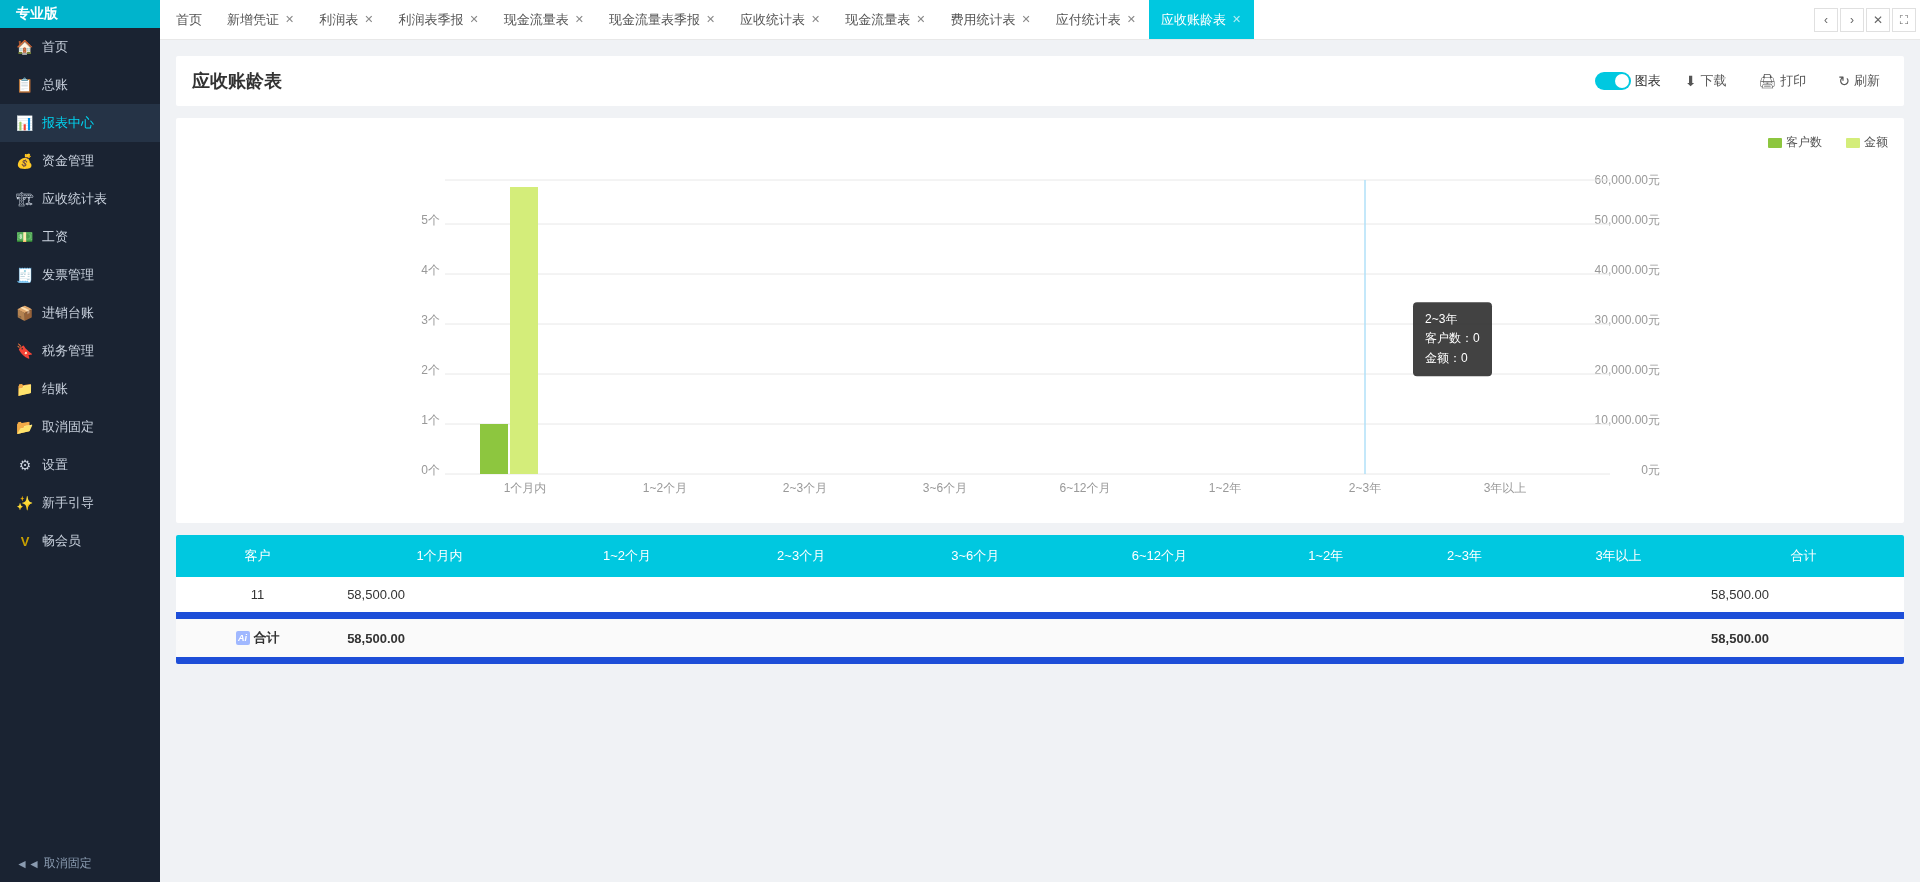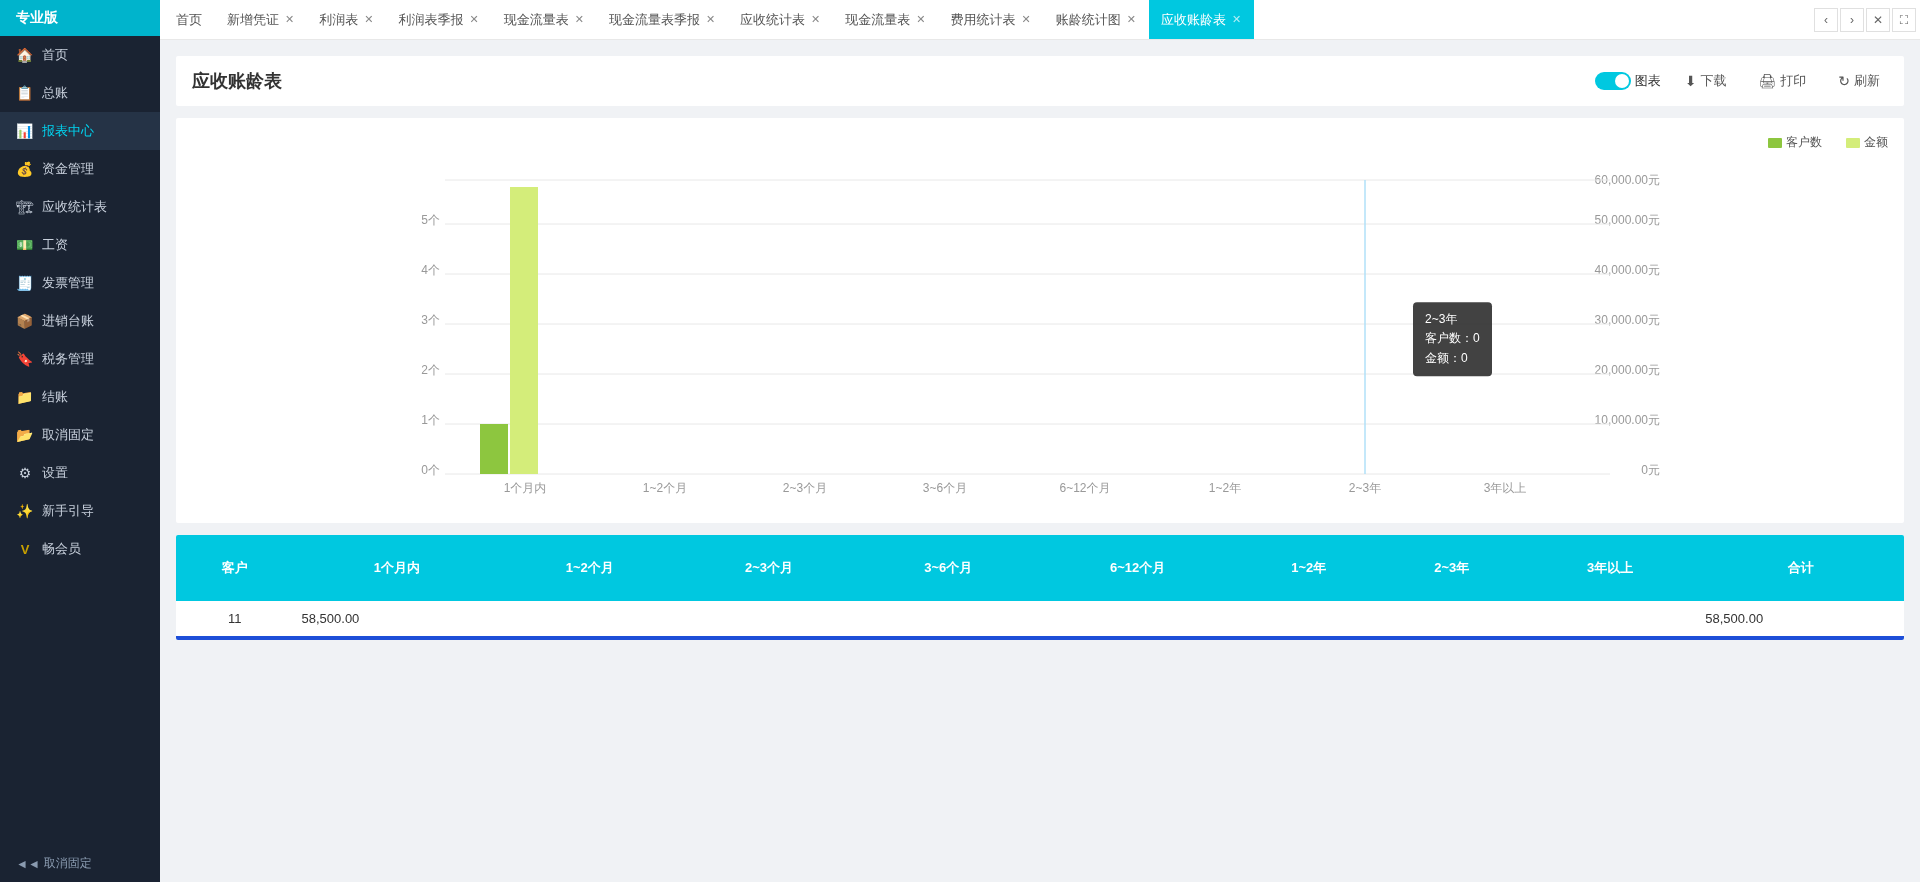--- a/index.html
+++ b/index.html
@@ -17,7 +17,7 @@
     }
     .sidebar-logo {
       background: #00b4cc;
-      height: 36px;
+      height: 28px;
       display: flex;
       align-items: center;
       padding: 0 16px;

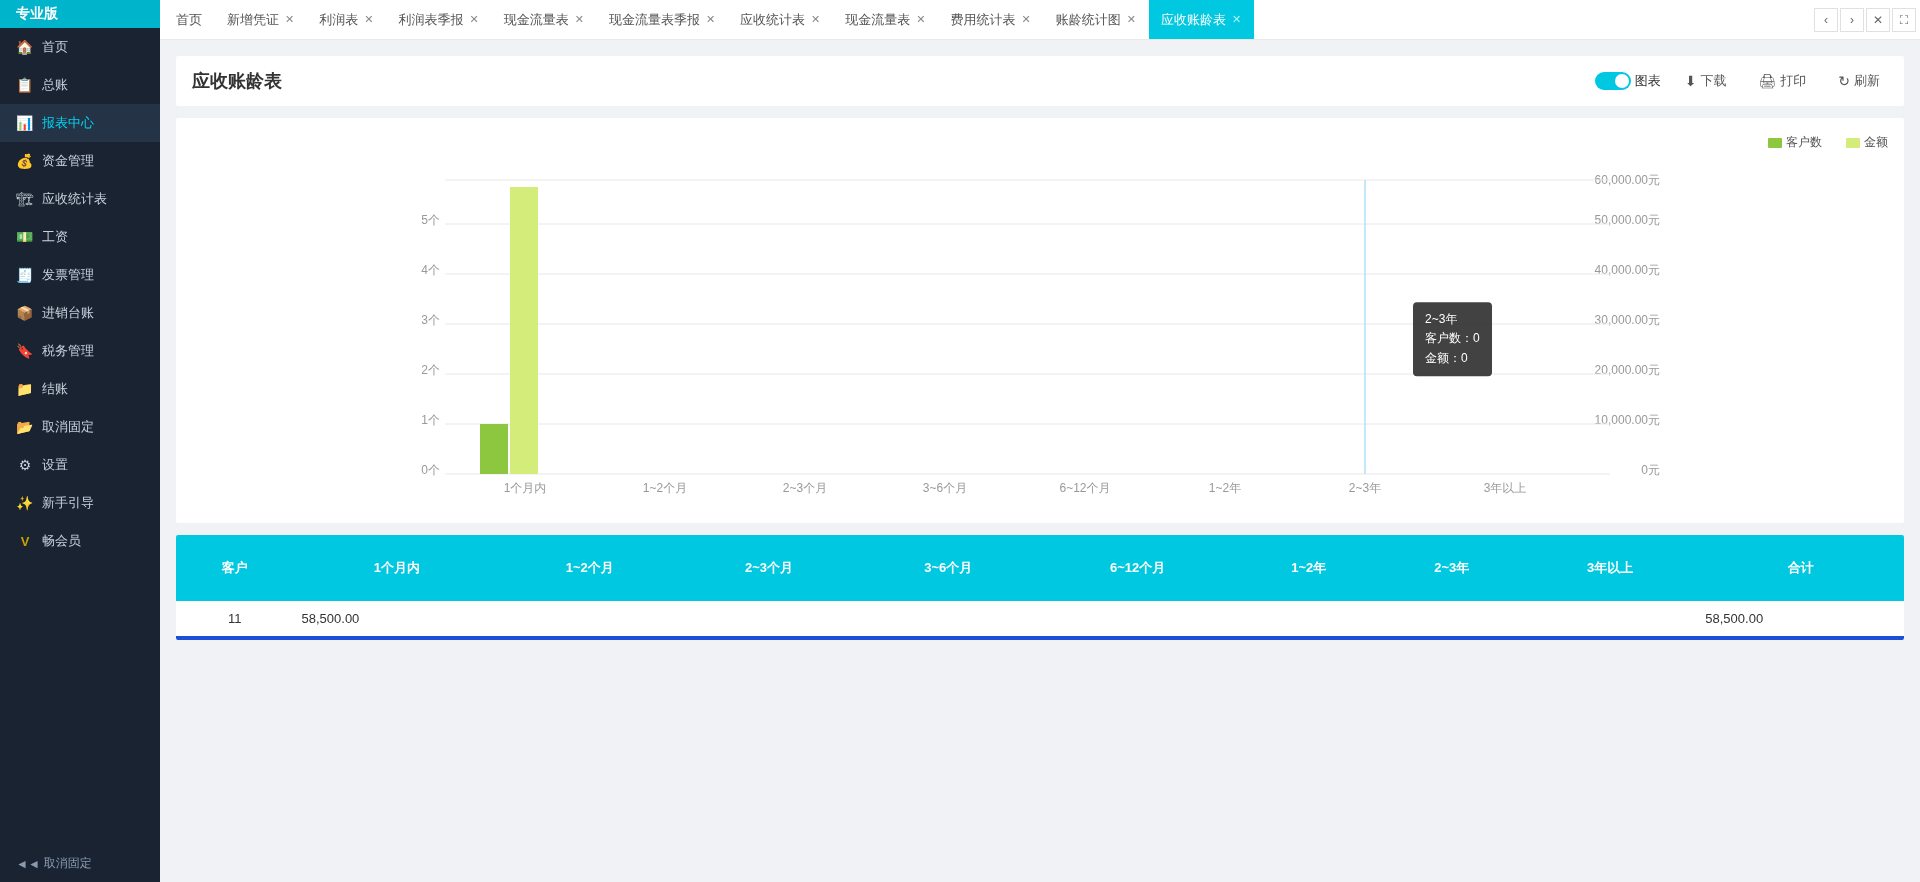--- a/index.html
+++ b/index.html
@@ -390,7 +390,7 @@
       <span class="tab-close">✕</span>
     </div>
     <div class="tab-item">
-      <span>账龄统计图</span>
+      <span>应付统计表</span>
       <span class="tab-close">✕</span>
     </div>
     <div class="tab-item active">

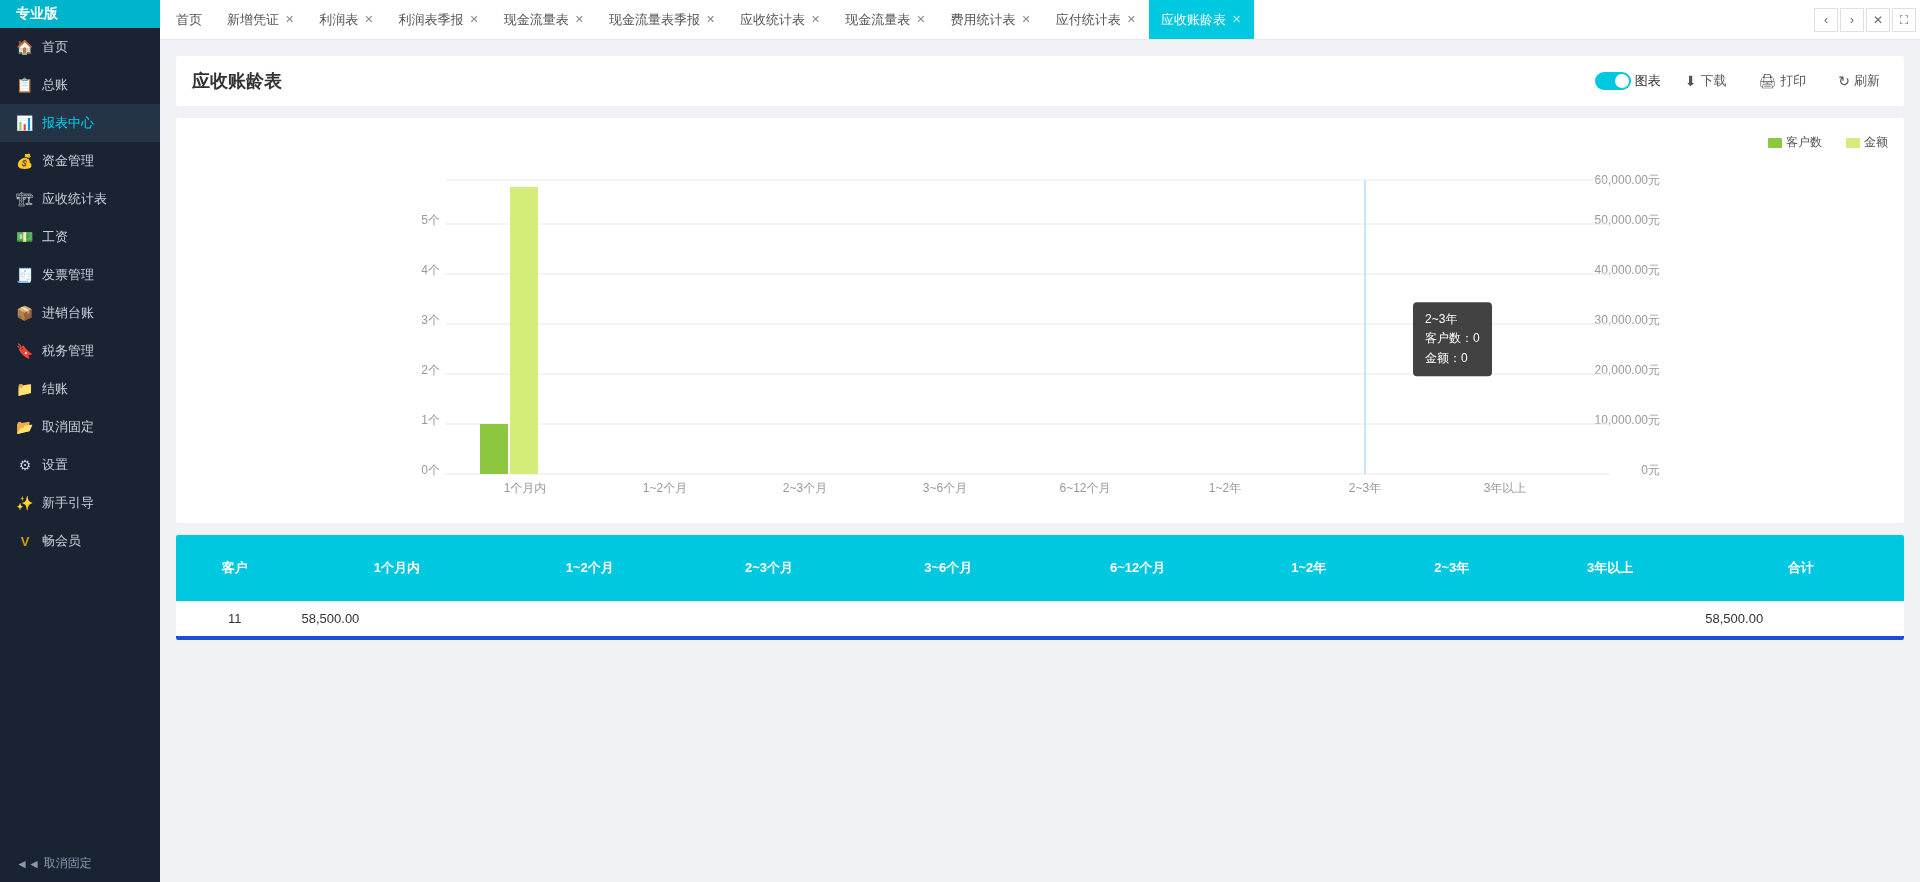--- a/index.html
+++ b/index.html
@@ -239,9 +239,9 @@
       color: white;
     }
     .data-table thead th {
-      padding: 24px 8px;
+      padding: 12px 8px;
       text-align: center;
-      font-weight: 700;
+      font-weight: 400;
       font-size: 13px;
     }
     .data-table thead th:first-child { text-align: center; }

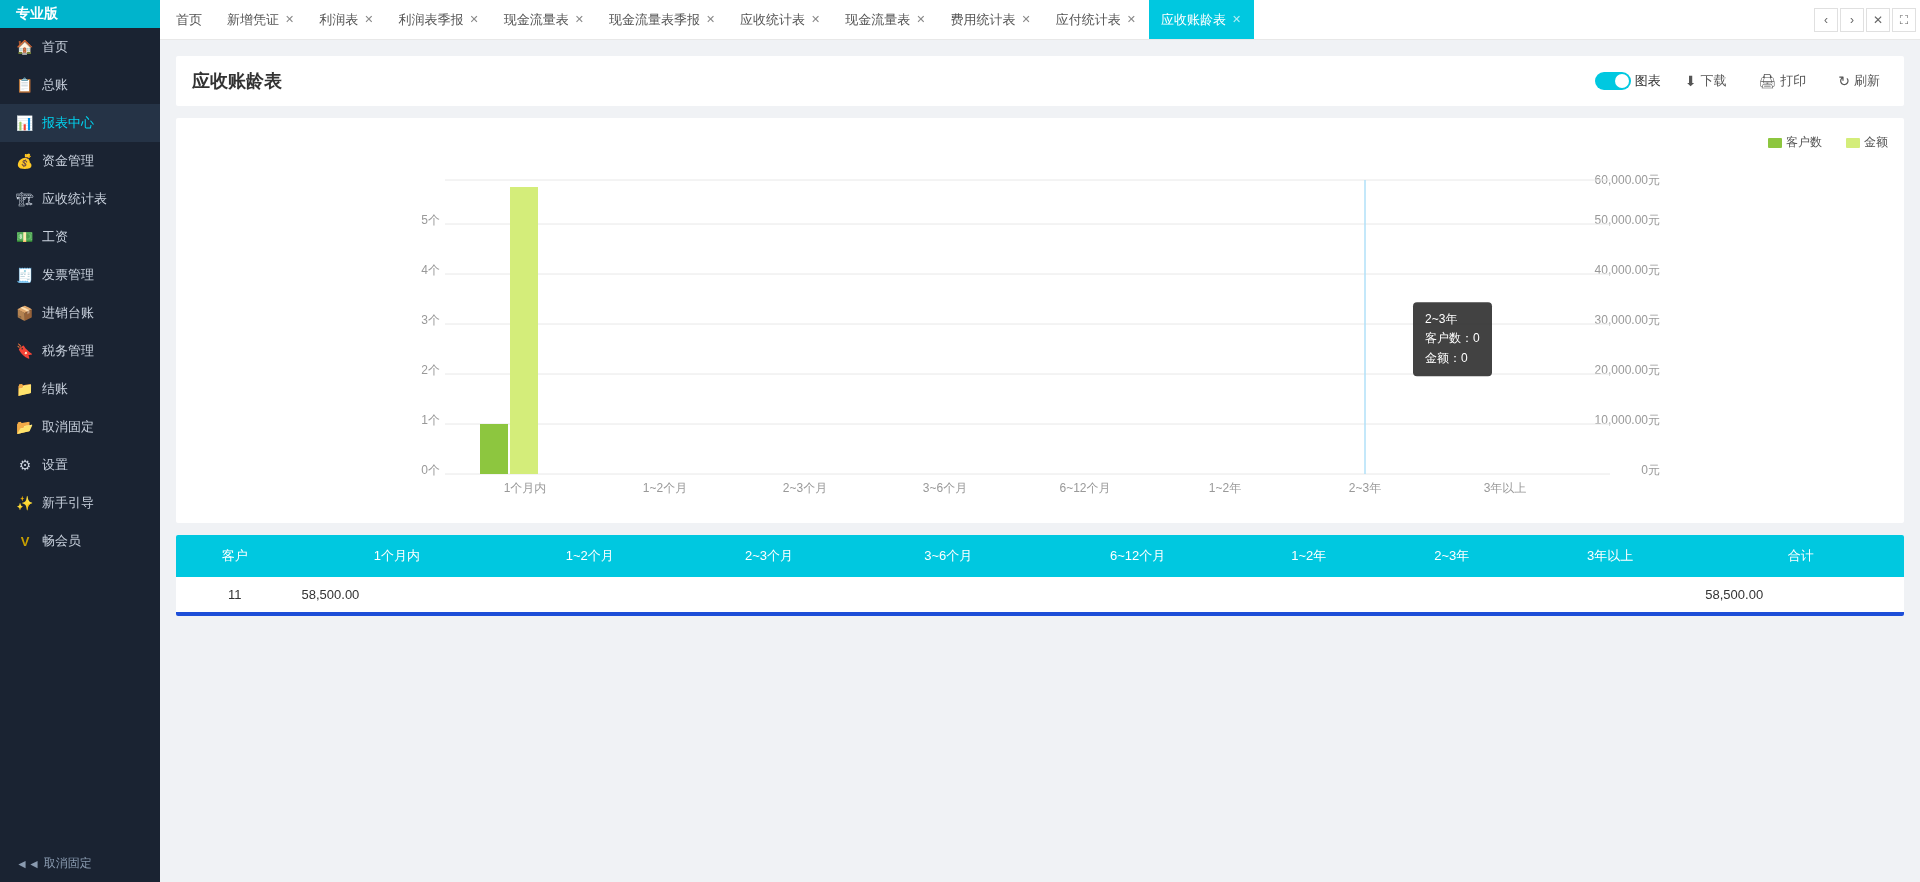--- a/index.html
+++ b/index.html
@@ -246,7 +246,7 @@
     }
     .data-table thead th:first-child { text-align: center; }
     .data-table tbody tr {
-      border-bottom: 4px solid #1d4ed8;
+      border-bottom: 7px solid #1d4ed8;
     }
     .data-table tbody td {
       padding: 10px 8px;

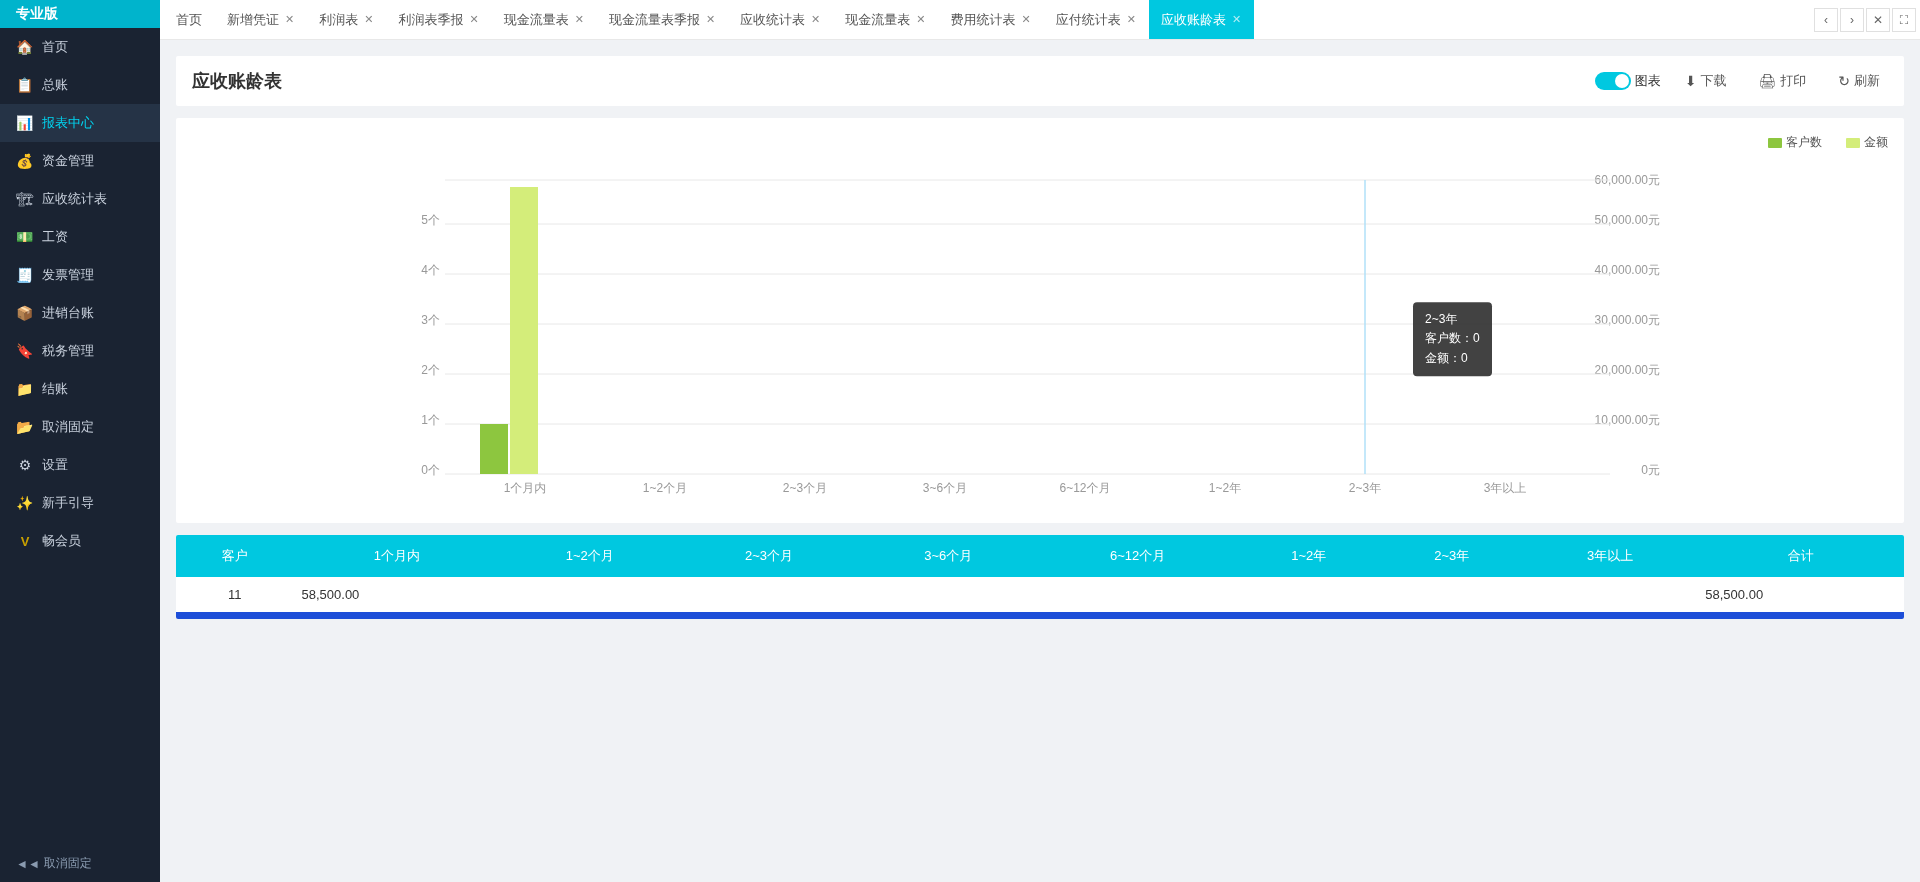--- a/index.html
+++ b/index.html
@@ -524,6 +524,23 @@
             <td></td>
             <td>58,500.00</td>
           </tr>
+          <tr class="total-row">
+            <td>
+              <div class="total-label">
+                <span class="total-icon" style="font-style:italic; background:#a0b8ff; font-size:9px; padding:1px 3px; border-radius:2px; color:white;">Ai</span>
+                <span>合计</span>
+              </div>
+            </td>
+            <td><strong>58,500.00</strong></td>
+            <td></td>
+            <td></td>
+            <td></td>
+            <td></td>
+            <td></td>
+            <td></td>
+            <td></td>
+            <td><strong>58,500.00</strong></td>
+          </tr>
         </tbody>
       </table>
     </div>

